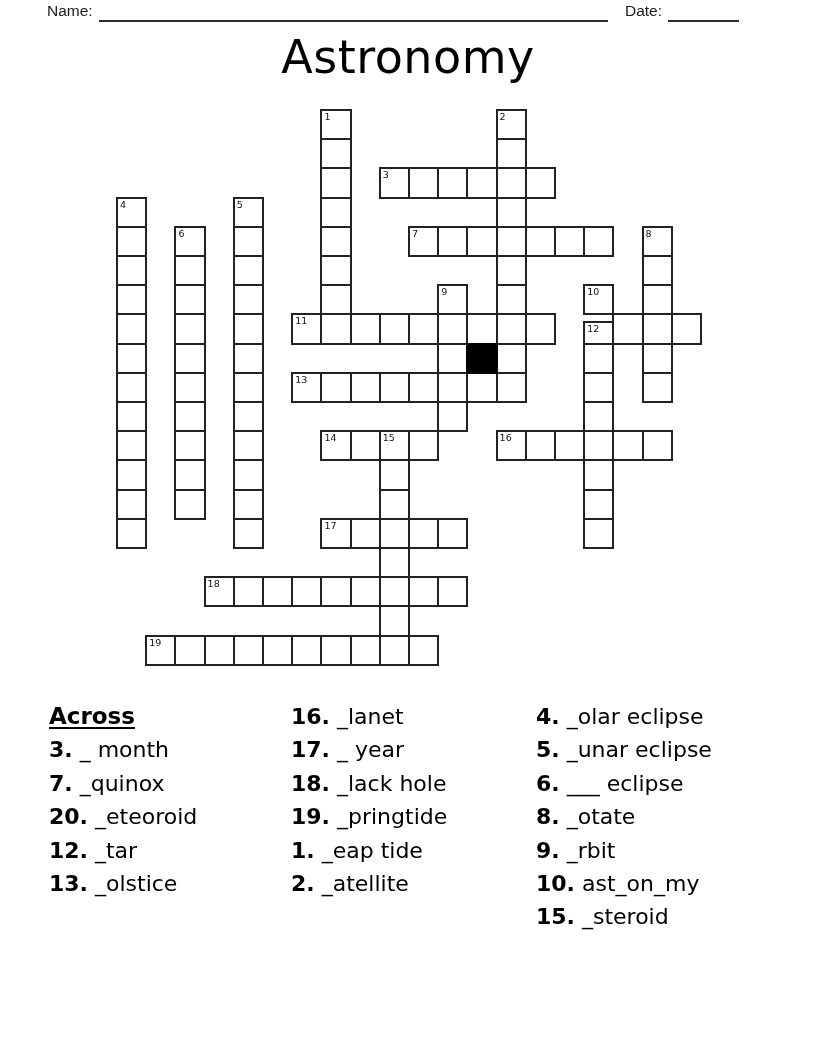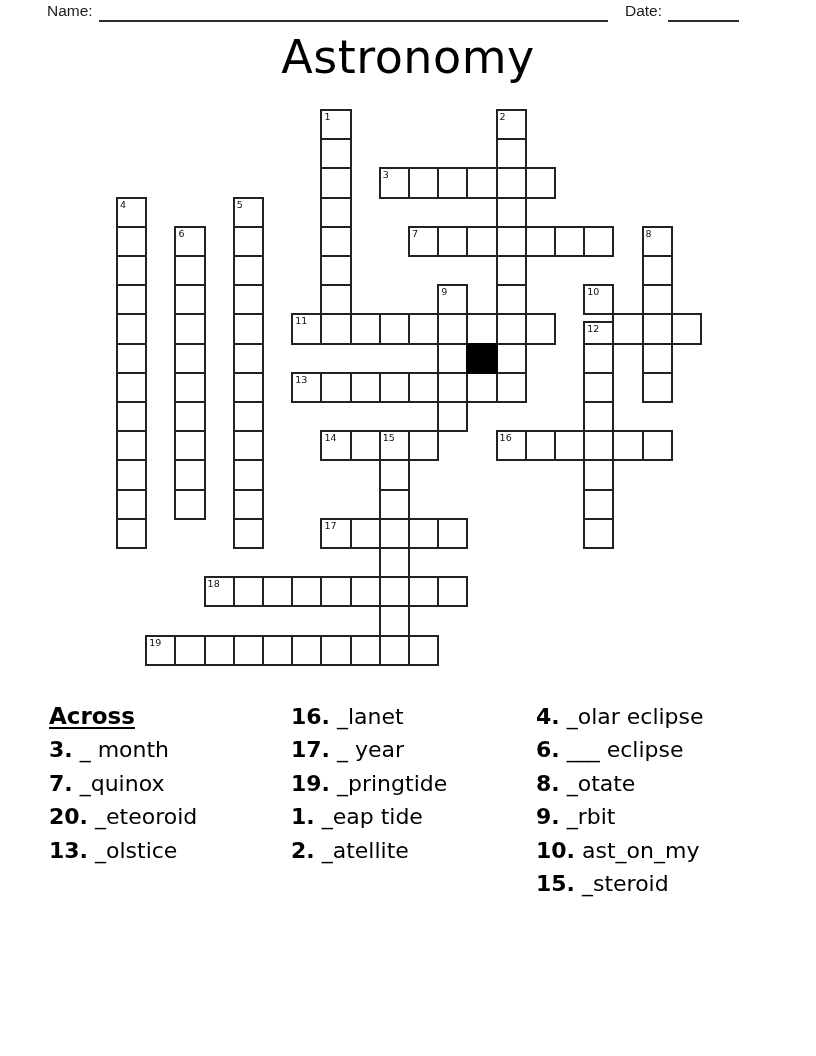--- a/index.html
+++ b/index.html
@@ -294,6 +294,7 @@
       </div>
     <div id="clue-col-3" class="clue-col">
         <div class="clue-item"><span class="num">4.</span><span> _olar eclipse</span></div>
+        <div class="clue-item"><span class="num">5.</span><span> _unar eclipse</span></div>
         <div class="clue-item"><span class="num">6.</span><span> ___ eclipse</span></div>
         <div class="clue-item"><span class="num">8.</span><span> _otate</span></div>
         <div class="clue-item"><span class="num">9.</span><span> _rbit</span></div>

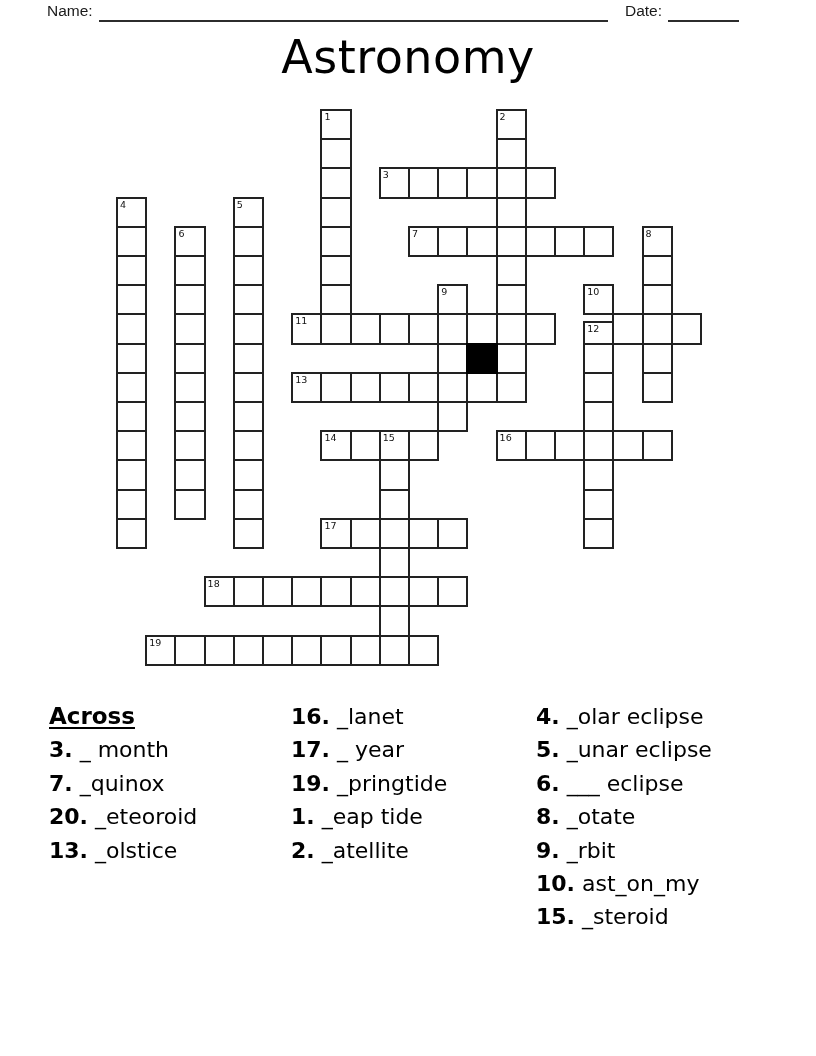--- a/index.html
+++ b/index.html
@@ -288,6 +288,7 @@
     <div id="clue-col-2" class="clue-col">
         <div class="clue-item"><span class="num">16.</span><span> _lanet</span></div>
         <div class="clue-item"><span class="num">17.</span><span> _ year</span></div>
+        <div class="clue-item"><span class="num">18.</span><span> _lack hole</span></div>
         <div class="clue-item"><span class="num">19.</span><span> _pringtide</span></div>
         <div class="clue-item"><span class="num">1.</span><span> _eap tide</span></div>
         <div class="clue-item"><span class="num">2.</span><span> _atellite</span></div>

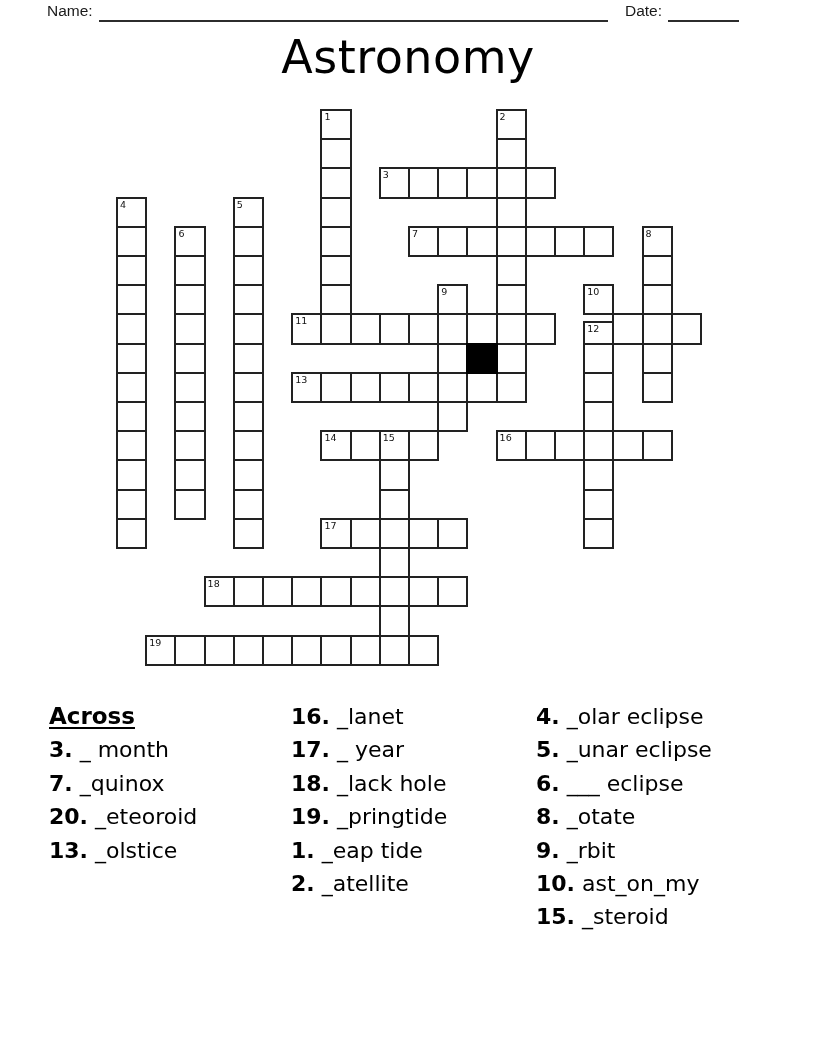--- a/index.html
+++ b/index.html
@@ -283,6 +283,7 @@
         <div class="clue-item"><span class="num">3.</span><span> _ month</span></div>
         <div class="clue-item"><span class="num">7.</span><span> _quinox</span></div>
         <div class="clue-item"><span class="num">20.</span><span> _eteoroid</span></div>
+        <div class="clue-item"><span class="num">12.</span><span> _tar</span></div>
         <div class="clue-item"><span class="num">13.</span><span> _olstice</span></div>
       </div>
     <div id="clue-col-2" class="clue-col">

